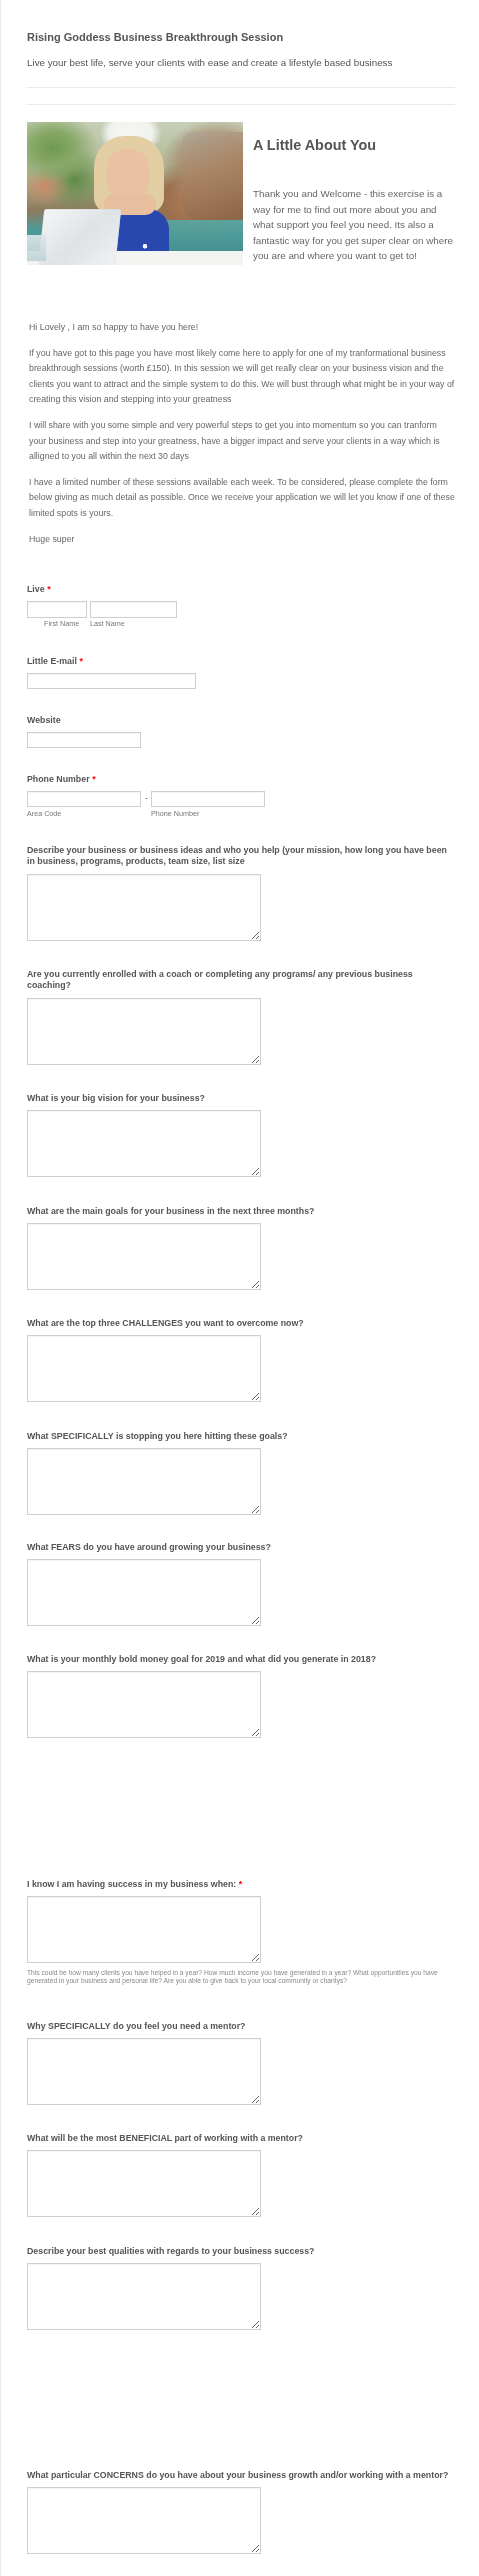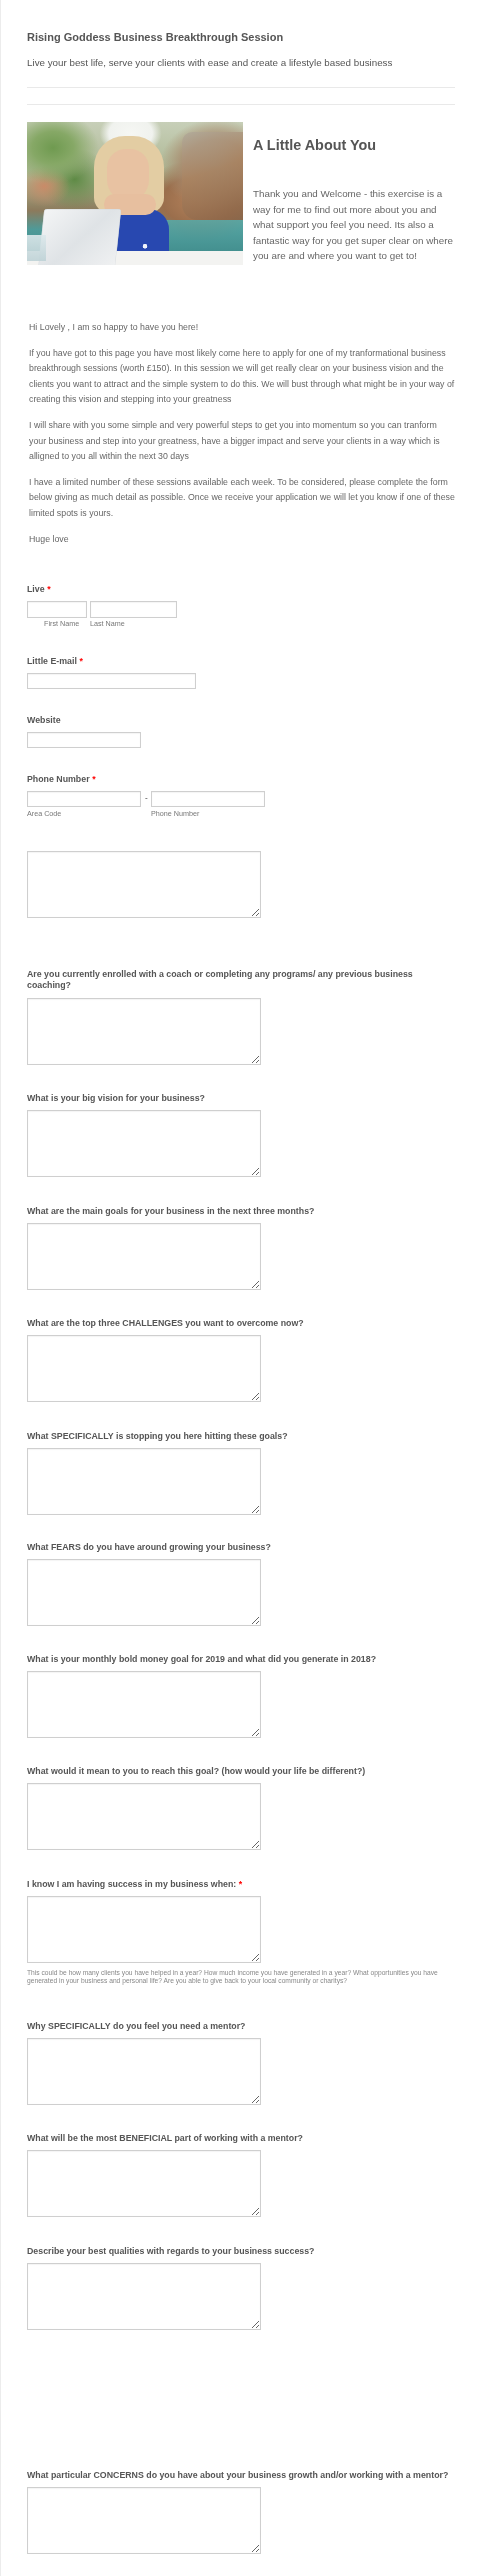--- a/index.html
+++ b/index.html
@@ -91,7 +91,7 @@
     <p>If you have got to this page you have most likely come here to apply for one of my tranformational business breakthrough sessions (worth £150). In this session we will get really clear on your business vision and the clients you want to attract and the simple system to do this. We will bust through what might be in your way of creating this vision and stepping into your greatness</p>
     <p>I will share with you some simple and very powerful steps to get you into momentum so you can tranform your business and step into your greatness, have a bigger impact and serve your clients in a way which is alligned to you  all within the next 30 days</p>
     <p>I have a limited number of these sessions available each week. To be considered, please complete the form below giving as much detail as possible. Once we receive your application we will let you know if one of these limited spots is yours.</p>
-    <p>Huge love</p>
+    <p>Huge super</p>
   </div>
 
   <div class="abs field-label" style="left:26px;top:584px">

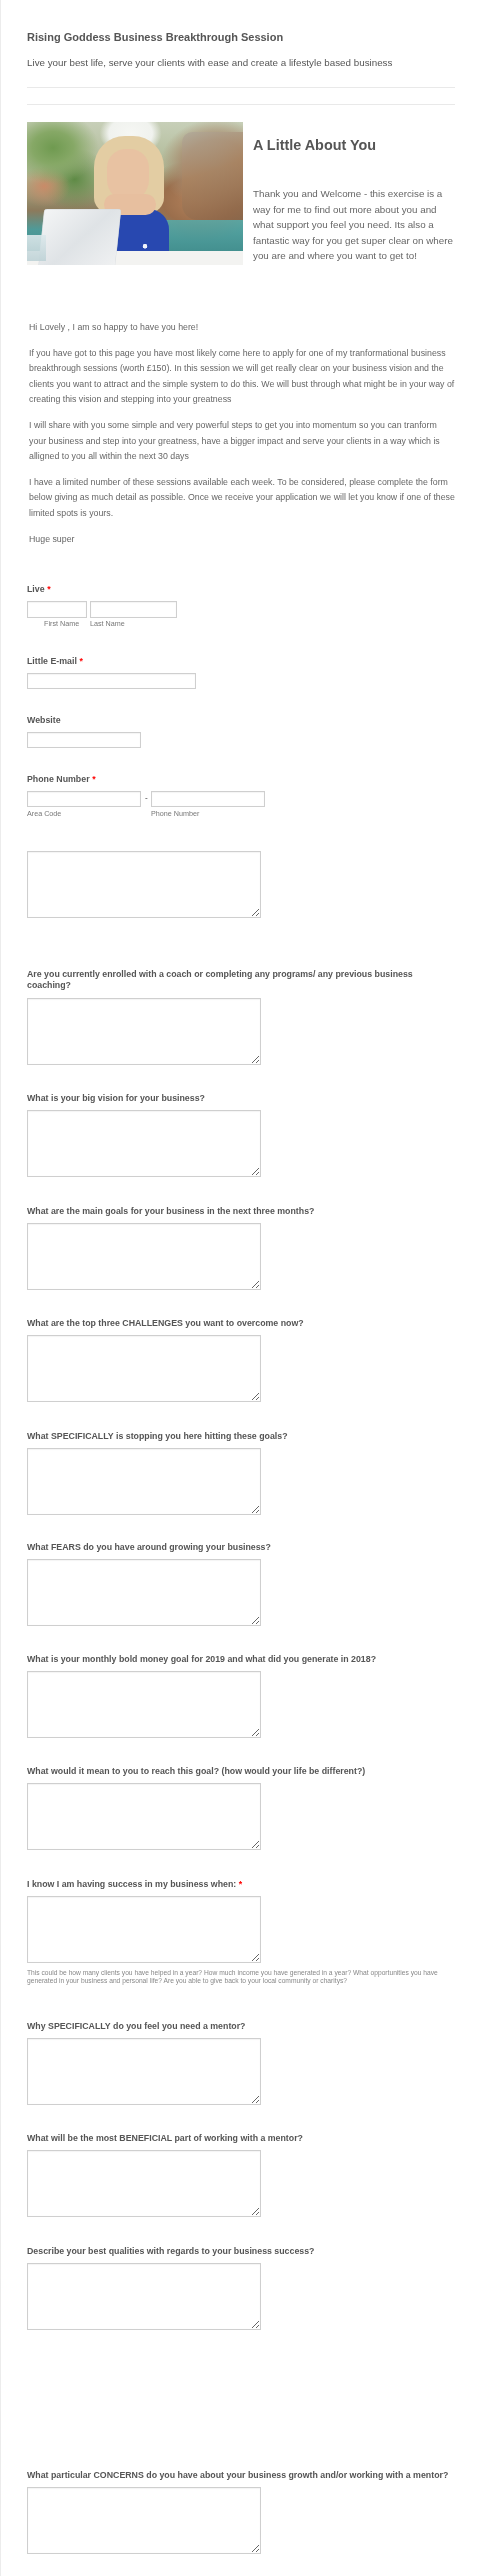--- a/index.html
+++ b/index.html
@@ -122,6 +122,7 @@
   <div class="abs sublabel" style="left:150px;top:810px">Phone Number</div>
 
   <div class="q" style="top:845px">
+    <div class="q-label">Describe your business or business ideas and who you help (your mission, how long you have been in business, programs, products, team size, list size</div>
     <textarea class="q-ta" style=""></textarea>
   </div>
 

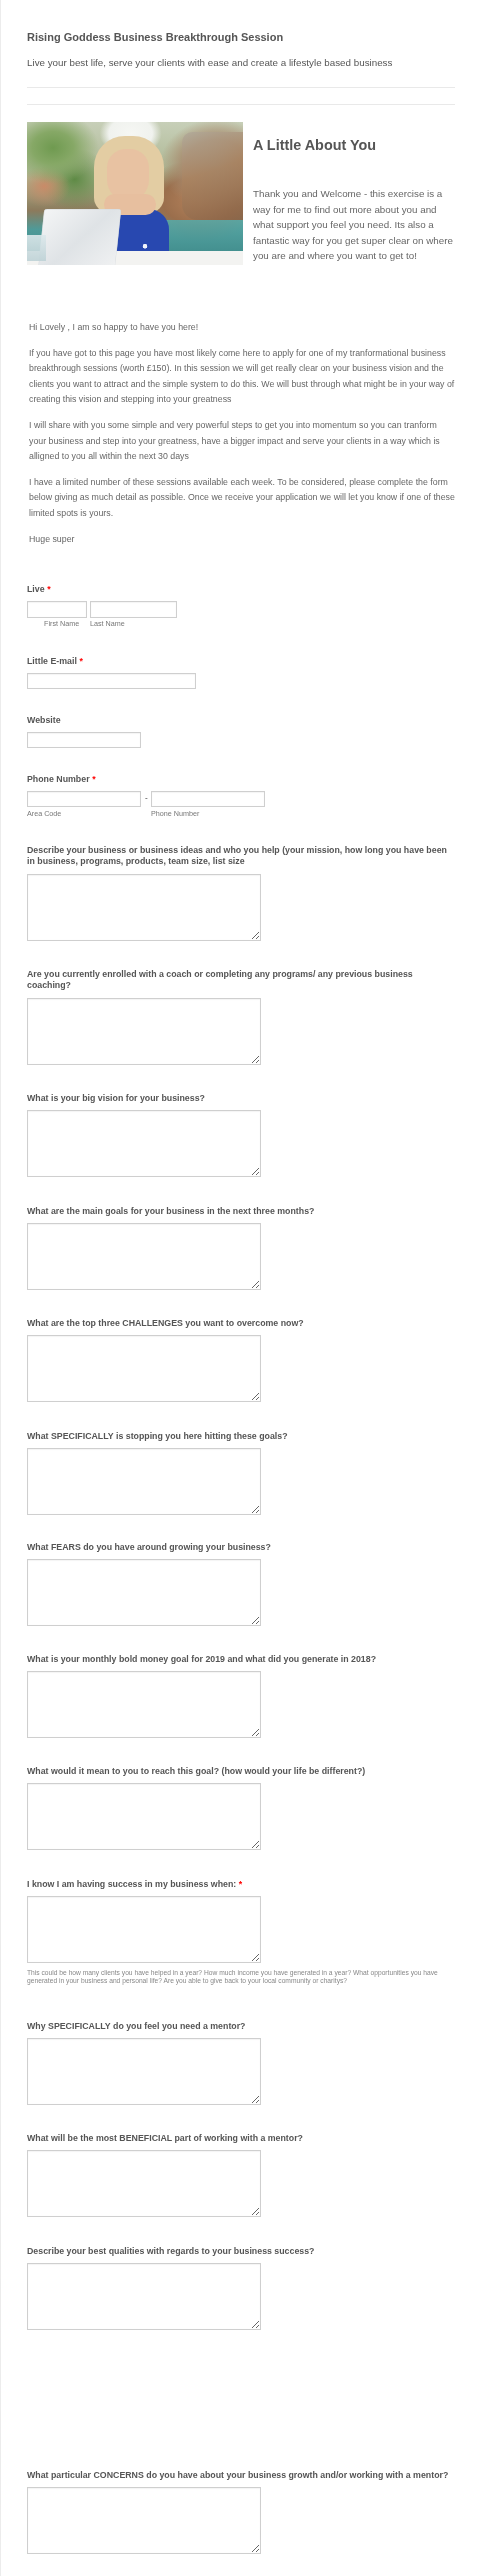--- a/index.html
+++ b/index.html
@@ -161,10 +161,6 @@
     <textarea class="q-ta" style=""></textarea>
   </div>
 
-  <div class="q" style="top:1766px">
-    <div class="q-label nowrap">What would it mean to you to reach this goal? (how would your life be different?)</div>
-    <textarea class="q-ta" style=""></textarea>
-  </div>
 
   <div class="q" style="top:1879px">
     <div class="q-label nowrap">

